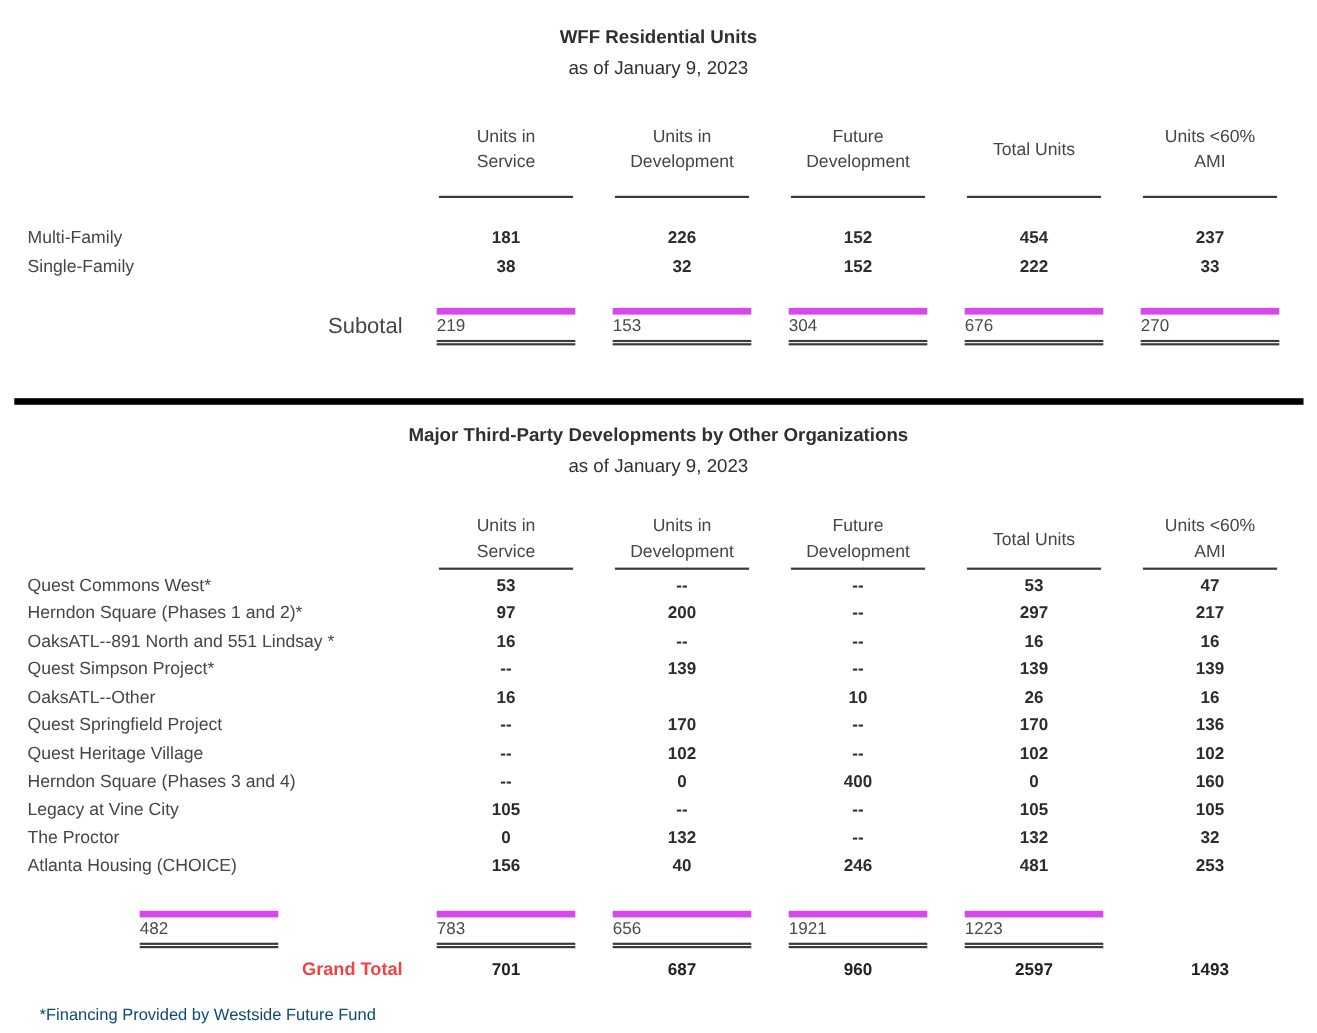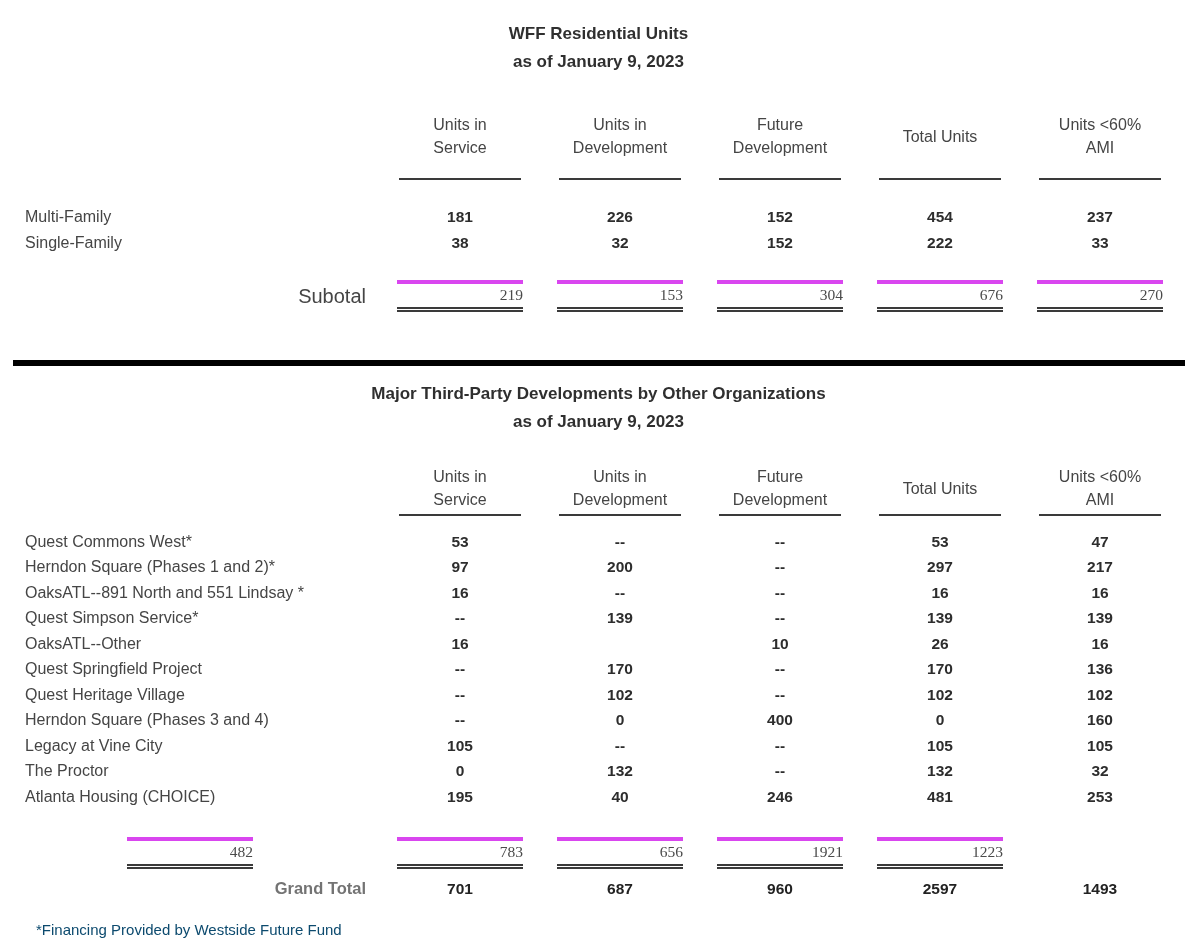--- a/index.html
+++ b/index.html
@@ -12,7 +12,7 @@
   .doc { width:1197px; height:939px; position:relative; }
 
   .title-block { text-align:center; font-size:17px; line-height:28px; font-weight:bold; color:#2f2f2f; }
-  .title-block .subtitle { font-weight:bold; }
+  .title-block .subtitle { font-weight:normal; }
 
   .grid-row {
     display:grid;

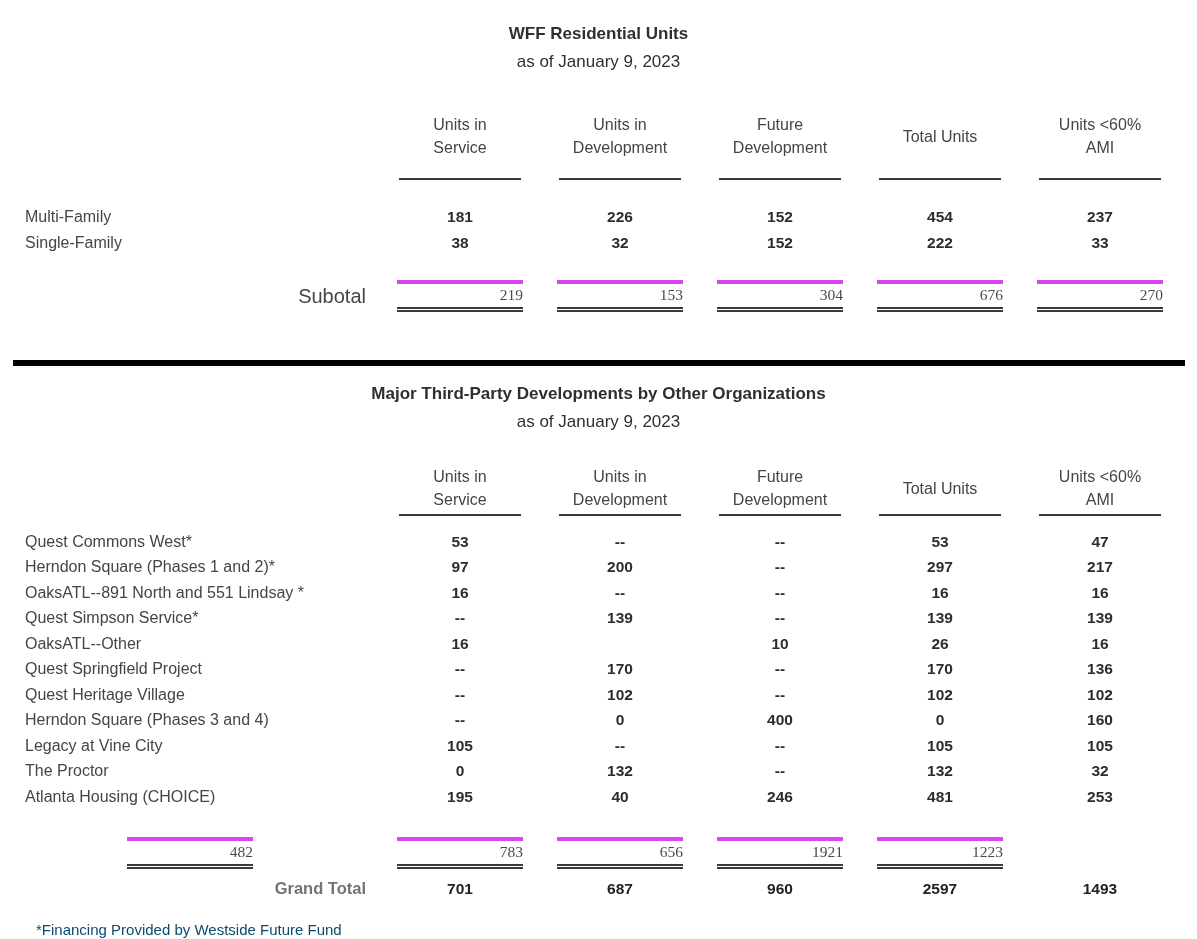--- a/index.html
+++ b/index.html
@@ -41,11 +41,11 @@
   .total-row { margin-top:24px; }
   .tlabel { text-align:right; padding-right:14px; font-size:20px; color:#454545; }
   .tbox {
-    width:126px; margin:0 auto; text-align:right;
-    border-top:4px solid #d946ef;
+    width:126px; margin:0 auto; text-align:left;
+    border-top:6px solid #d946ef;
     border-bottom:5px double #3a3a3a;
     padding:2px 0 3px;
-    font-size:15.5px; color:#4a4a4a;font-family:Liberation Serif, serif;
+    font-size:15.5px; color:#4a4a4a;
   }
 
   

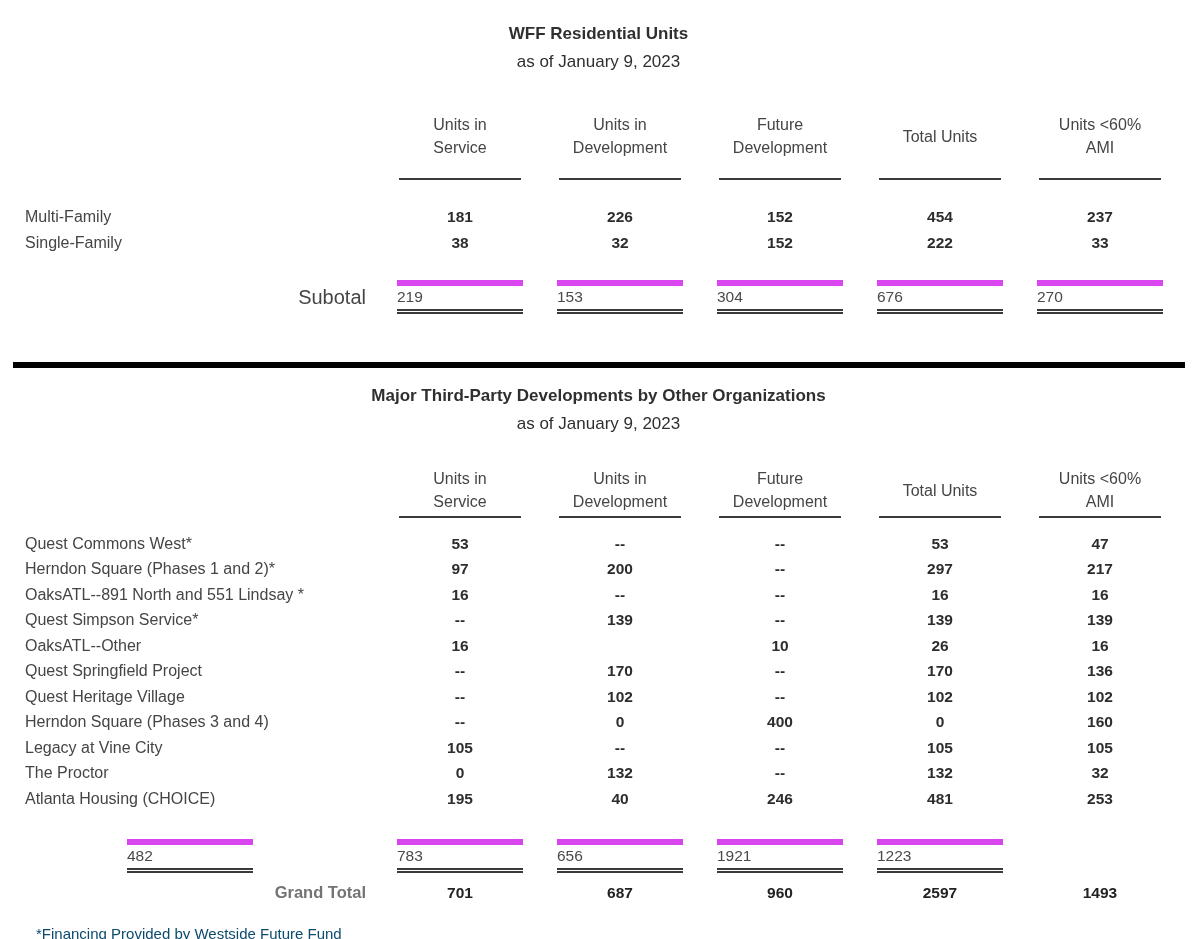--- a/index.html
+++ b/index.html
@@ -62,7 +62,7 @@
   .sec2-title { margin-top:14px; }
   .sec2-header { margin-top:28px; }
   .sec2-rule { margin-top:2px; }
-  .t2-rows { margin-top:13px; }
+  .t2-rows { margin-top:2px; }
   .t2-total { margin-top:27px; }
 
   .footnote { margin-top:20px; padding-left:36px; font-size:15px; color:#0c4a6e; }

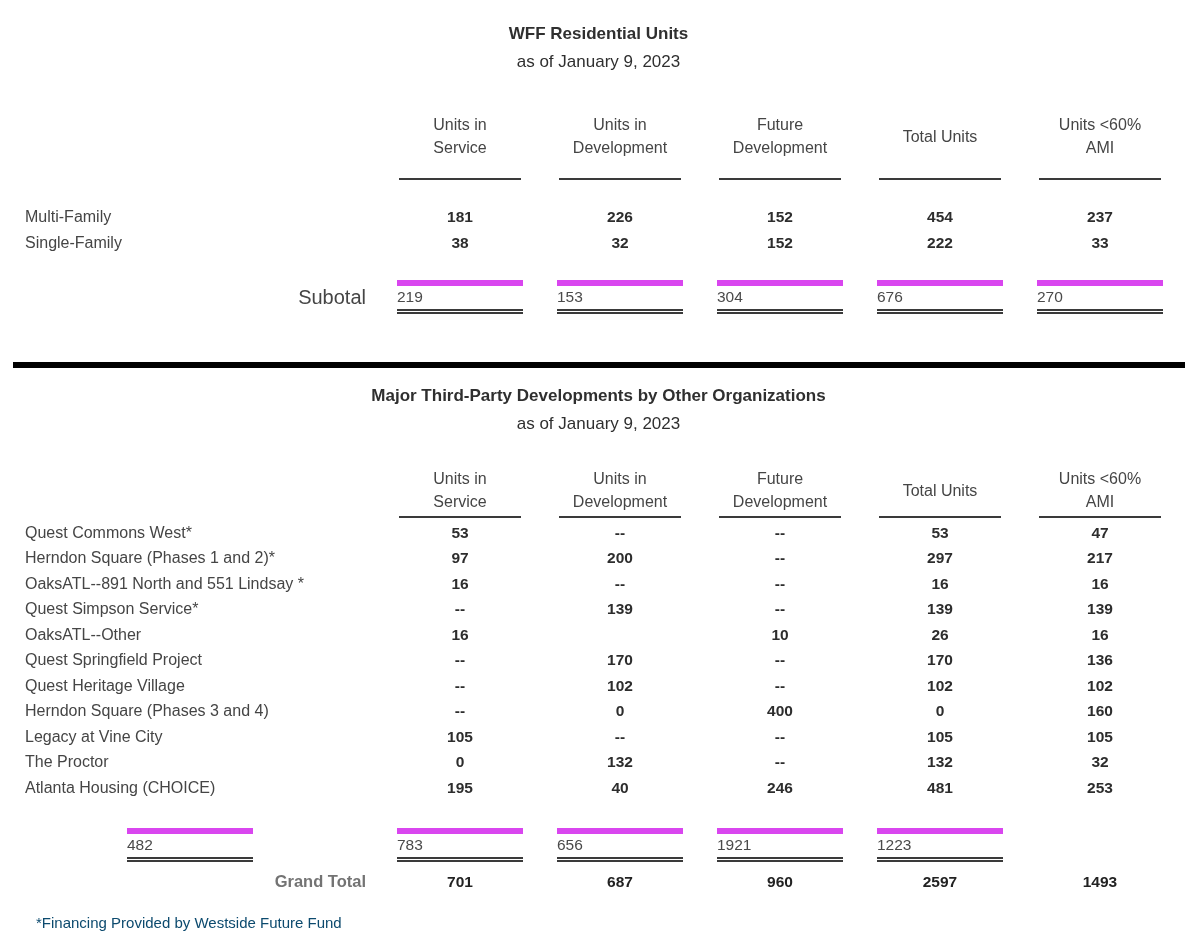--- a/index.html
+++ b/index.html
@@ -206,7 +206,7 @@
         <div class="val">16</div>
       </div>
       <div class="grid-row data-row">
-        <div class="rlabel">Quest Simpson Service*</div>
+        <div class="rlabel">Quest Simpson Project*</div>
         <div class="val">--</div>
         <div class="val">139</div>
         <div class="val">--</div>

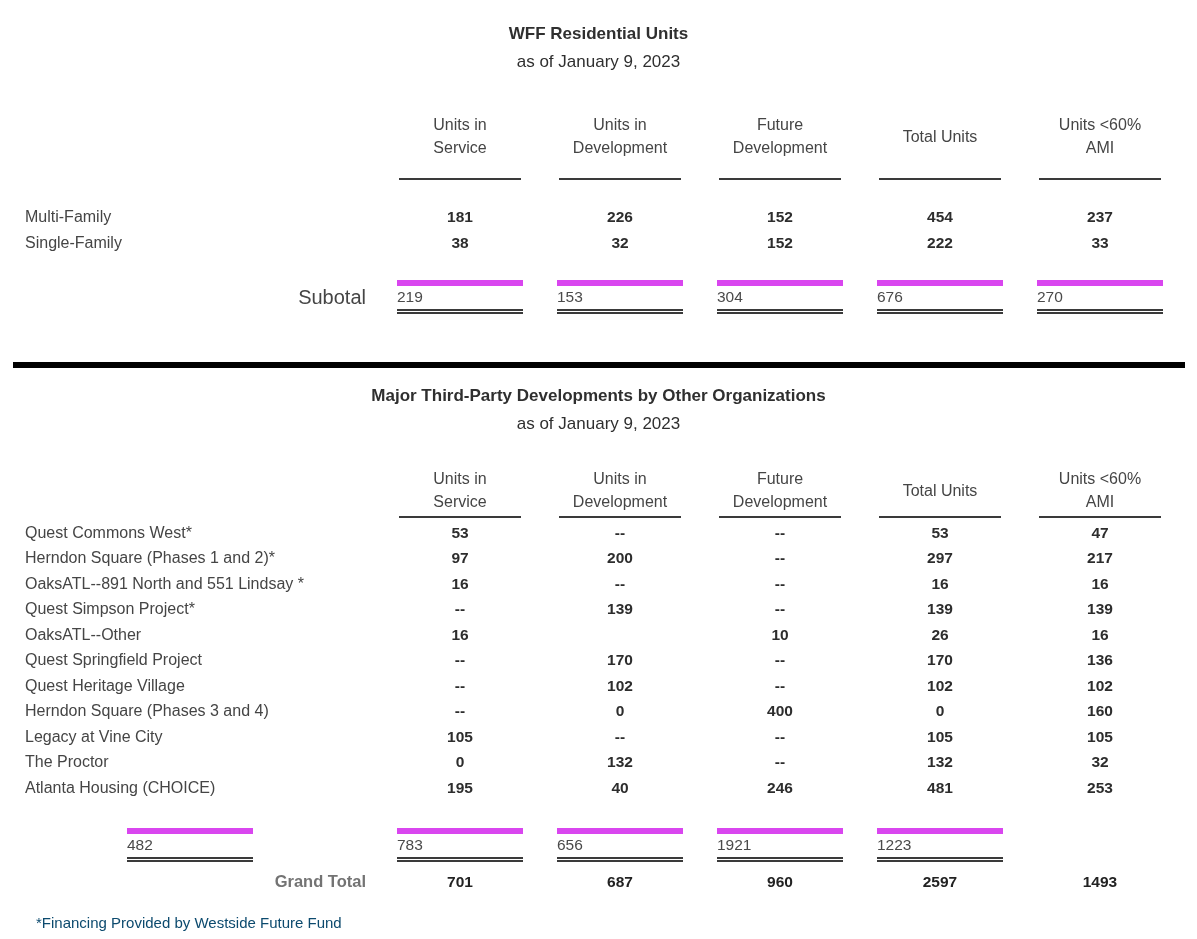--- a/index.html
+++ b/index.html
@@ -263,7 +263,7 @@
       </div>
       <div class="grid-row data-row">
         <div class="rlabel">Atlanta Housing (CHOICE)</div>
-        <div class="val">195</div>
+        <div class="val">156</div>
         <div class="val">40</div>
         <div class="val">246</div>
         <div class="val">481</div>

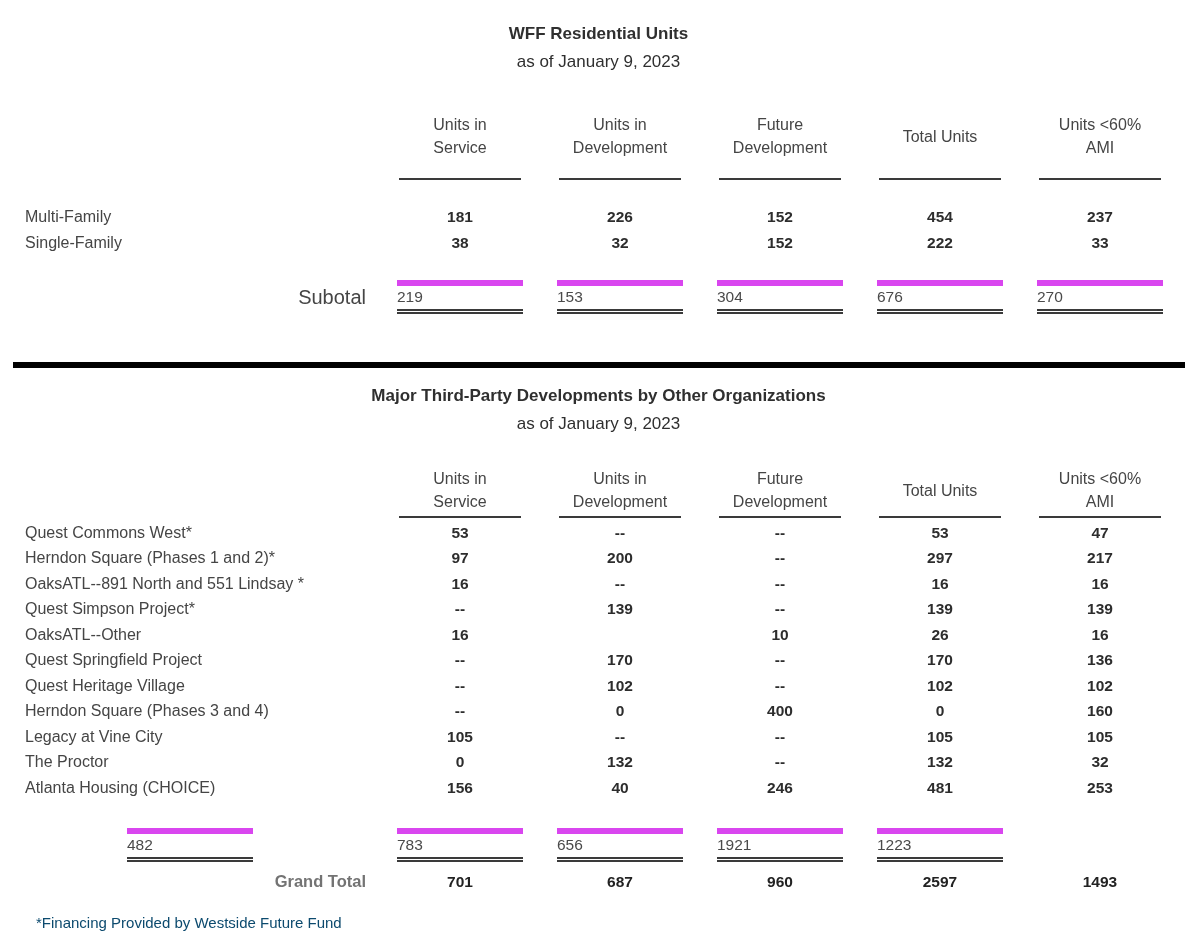--- a/index.html
+++ b/index.html
@@ -50,7 +50,7 @@
 
   
   .gt-row { margin-top:8px; height:24px; }
-  .gt-label { text-align:right; padding-right:14px; font-size:16.5px; font-weight:bold; color:#737373;margin-left:20px; }
+  .gt-label { text-align:right; padding-right:14px; font-size:16.5px; font-weight:bold; color:#ef4444;margin-left:20px; }
   .gt-val { text-align:center; font-size:15.5px; font-weight:bold; color:#222; }
 
   .divider { height:6px; background:#000; margin:48px 12px 0 13px; }

